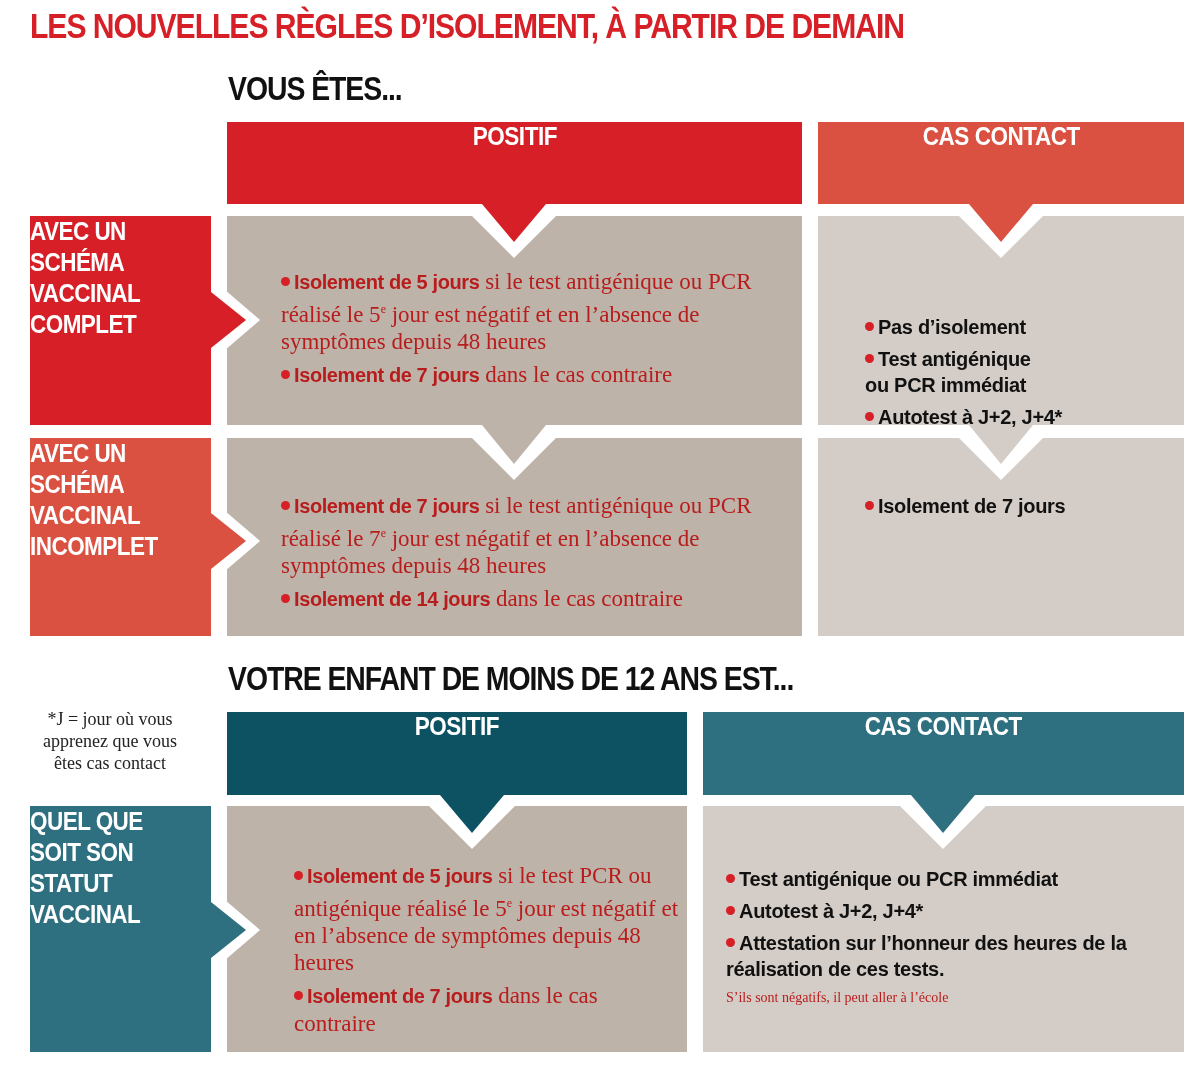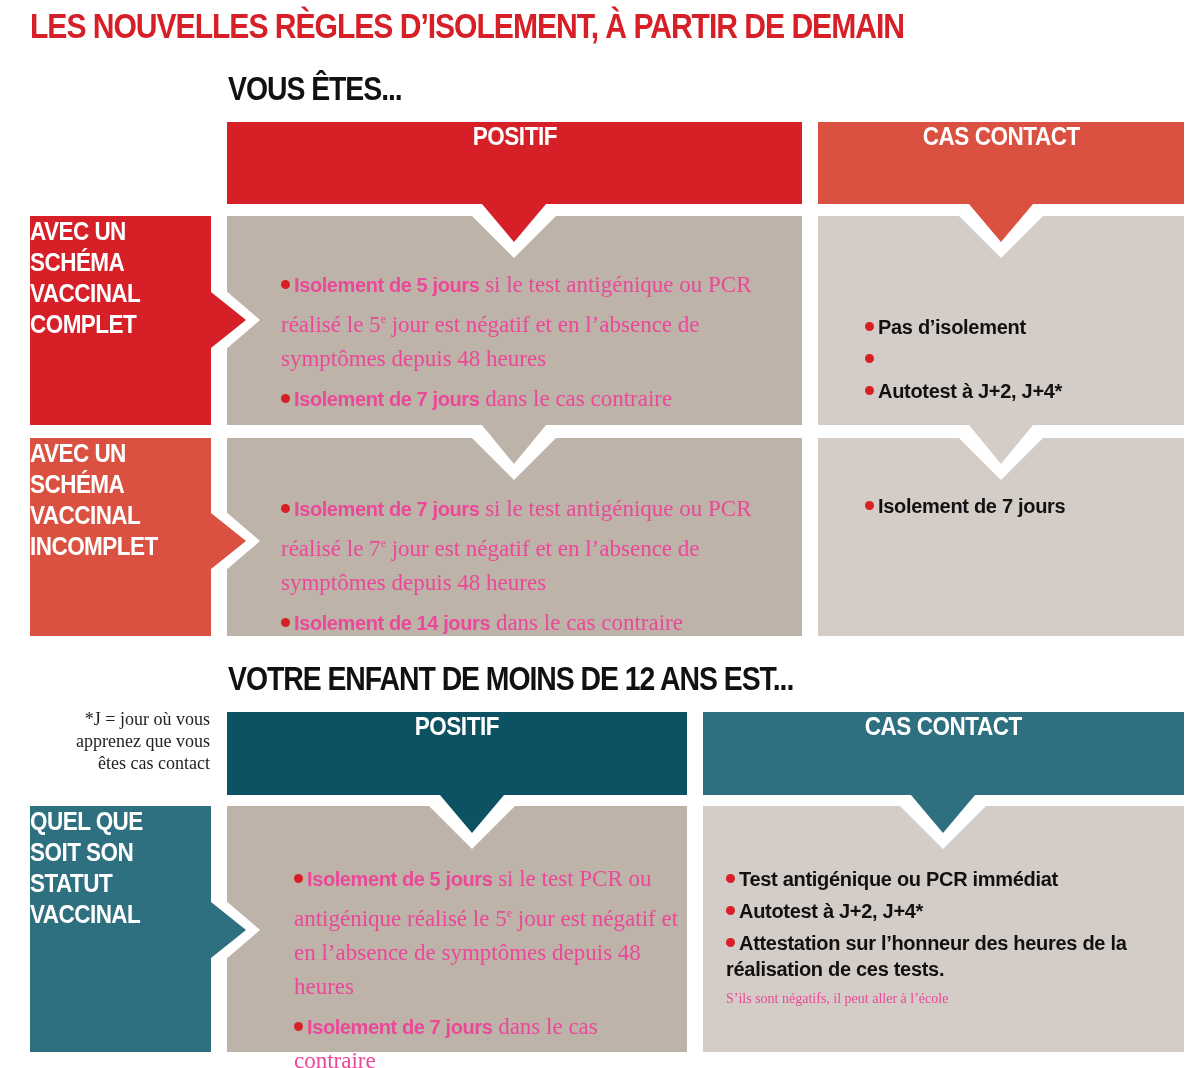--- a/index.html
+++ b/index.html
@@ -27,7 +27,7 @@
     .svglayer { position: absolute; left: 0; top: 0; width: 1200px; height: 1068px; }
     .content { position: absolute; }
     .item { margin-bottom: 6px; }
-    .serif { font-family: "Liberation Serif", serif; font-size: 23px; line-height: 34px; color: #ec4899; }
+    .serif { font-family: "Liberation Serif", serif; font-size: 23px; line-height: 27px; color: #b91c1c; }
     .bold-sans { font-family: "Liberation Sans", sans-serif; font-weight: bold; font-size: 20px; letter-spacing: -0.4px; }
     .sans-item { font-family: "Liberation Sans", sans-serif; font-weight: bold; font-size: 20px; line-height: 26px; letter-spacing: -0.3px; color: #111; }
     .dot { display: inline-block; width: 9px; height: 9px; border-radius: 50%; background: #d61f26; margin-right: 4px; vertical-align: 3px; }

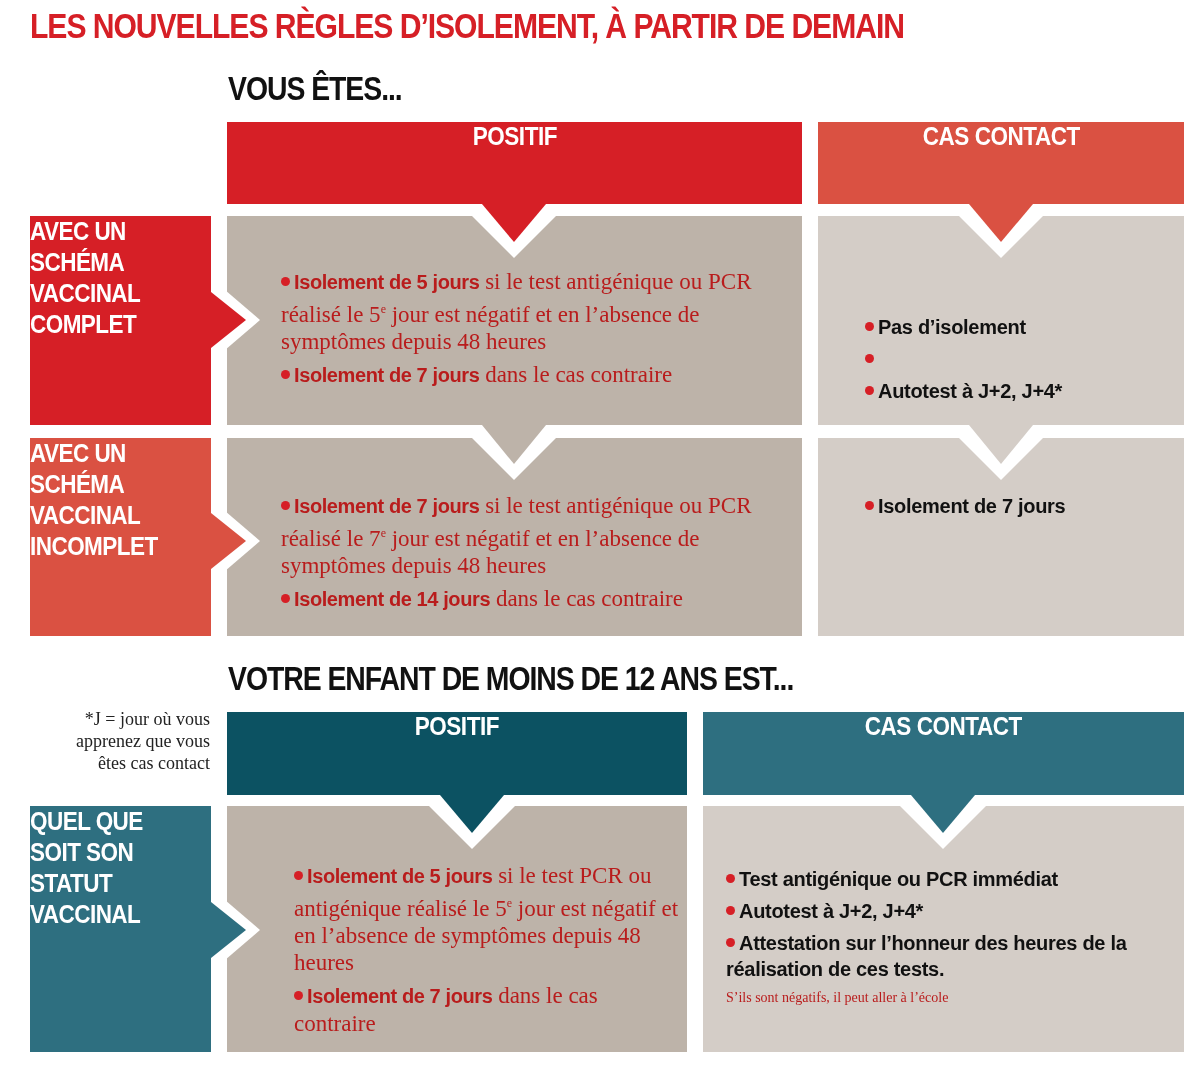--- a/index.html
+++ b/index.html
@@ -112,7 +112,8 @@
 
 <div class="content sans-item" style="left:865px; top:270px; width:300px;margin-top:44px;">
   <div class="item"><span class="dot"></span><span>Pas d’isolement</span></div>
-  <div class="item" style="white-space:pre-line"><span class="dot"></span></div>
+  <div class="item" style="white-space:pre-line"><span class="dot"></span><span>Test antigénique
+ou PCR immédiat</span></div>
   <div class="item"><span class="dot"></span><span>Autotest à J+2, J+4*</span></div>
 </div>
 

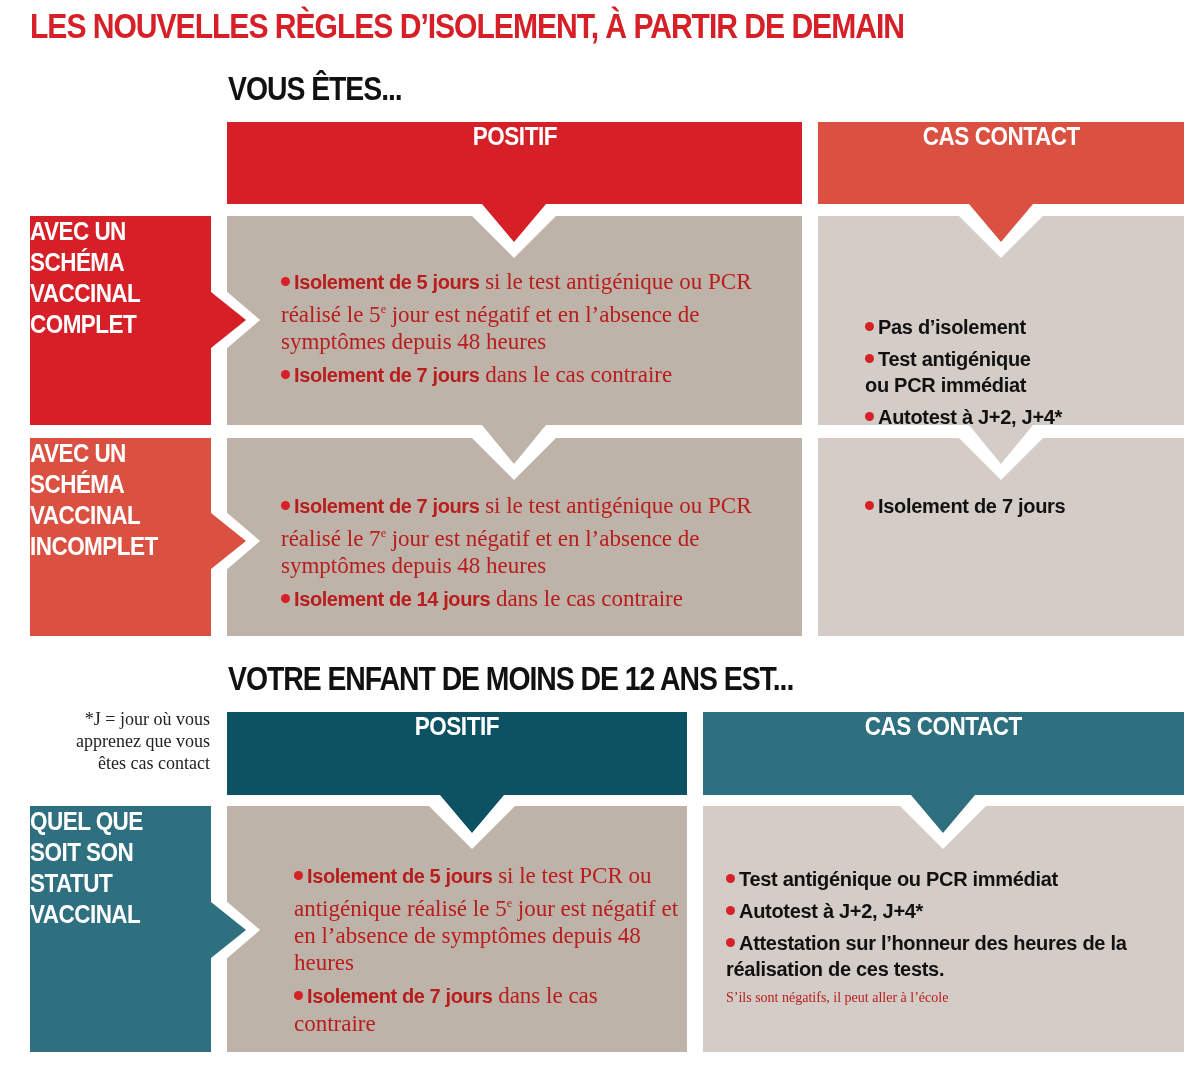--- a/index.html
+++ b/index.html
@@ -31,7 +31,7 @@
     .bold-sans { font-family: "Liberation Sans", sans-serif; font-weight: bold; font-size: 20px; letter-spacing: -0.4px; }
     .sans-item { font-family: "Liberation Sans", sans-serif; font-weight: bold; font-size: 20px; line-height: 26px; letter-spacing: -0.3px; color: #111; }
     .dot { display: inline-block; width: 9px; height: 9px; border-radius: 50%; background: #d61f26; margin-right: 4px; vertical-align: 3px; }
-    .note { font-family: "Liberation Serif", serif; font-size: 18px; line-height: 22px; text-align: right; color: #222; }
+    .note { font-family: "Liberation Serif", serif; font-size: 18px; line-height: 22px; text-align: center; color: #222; }
   </style>
 </head>
 <body>

